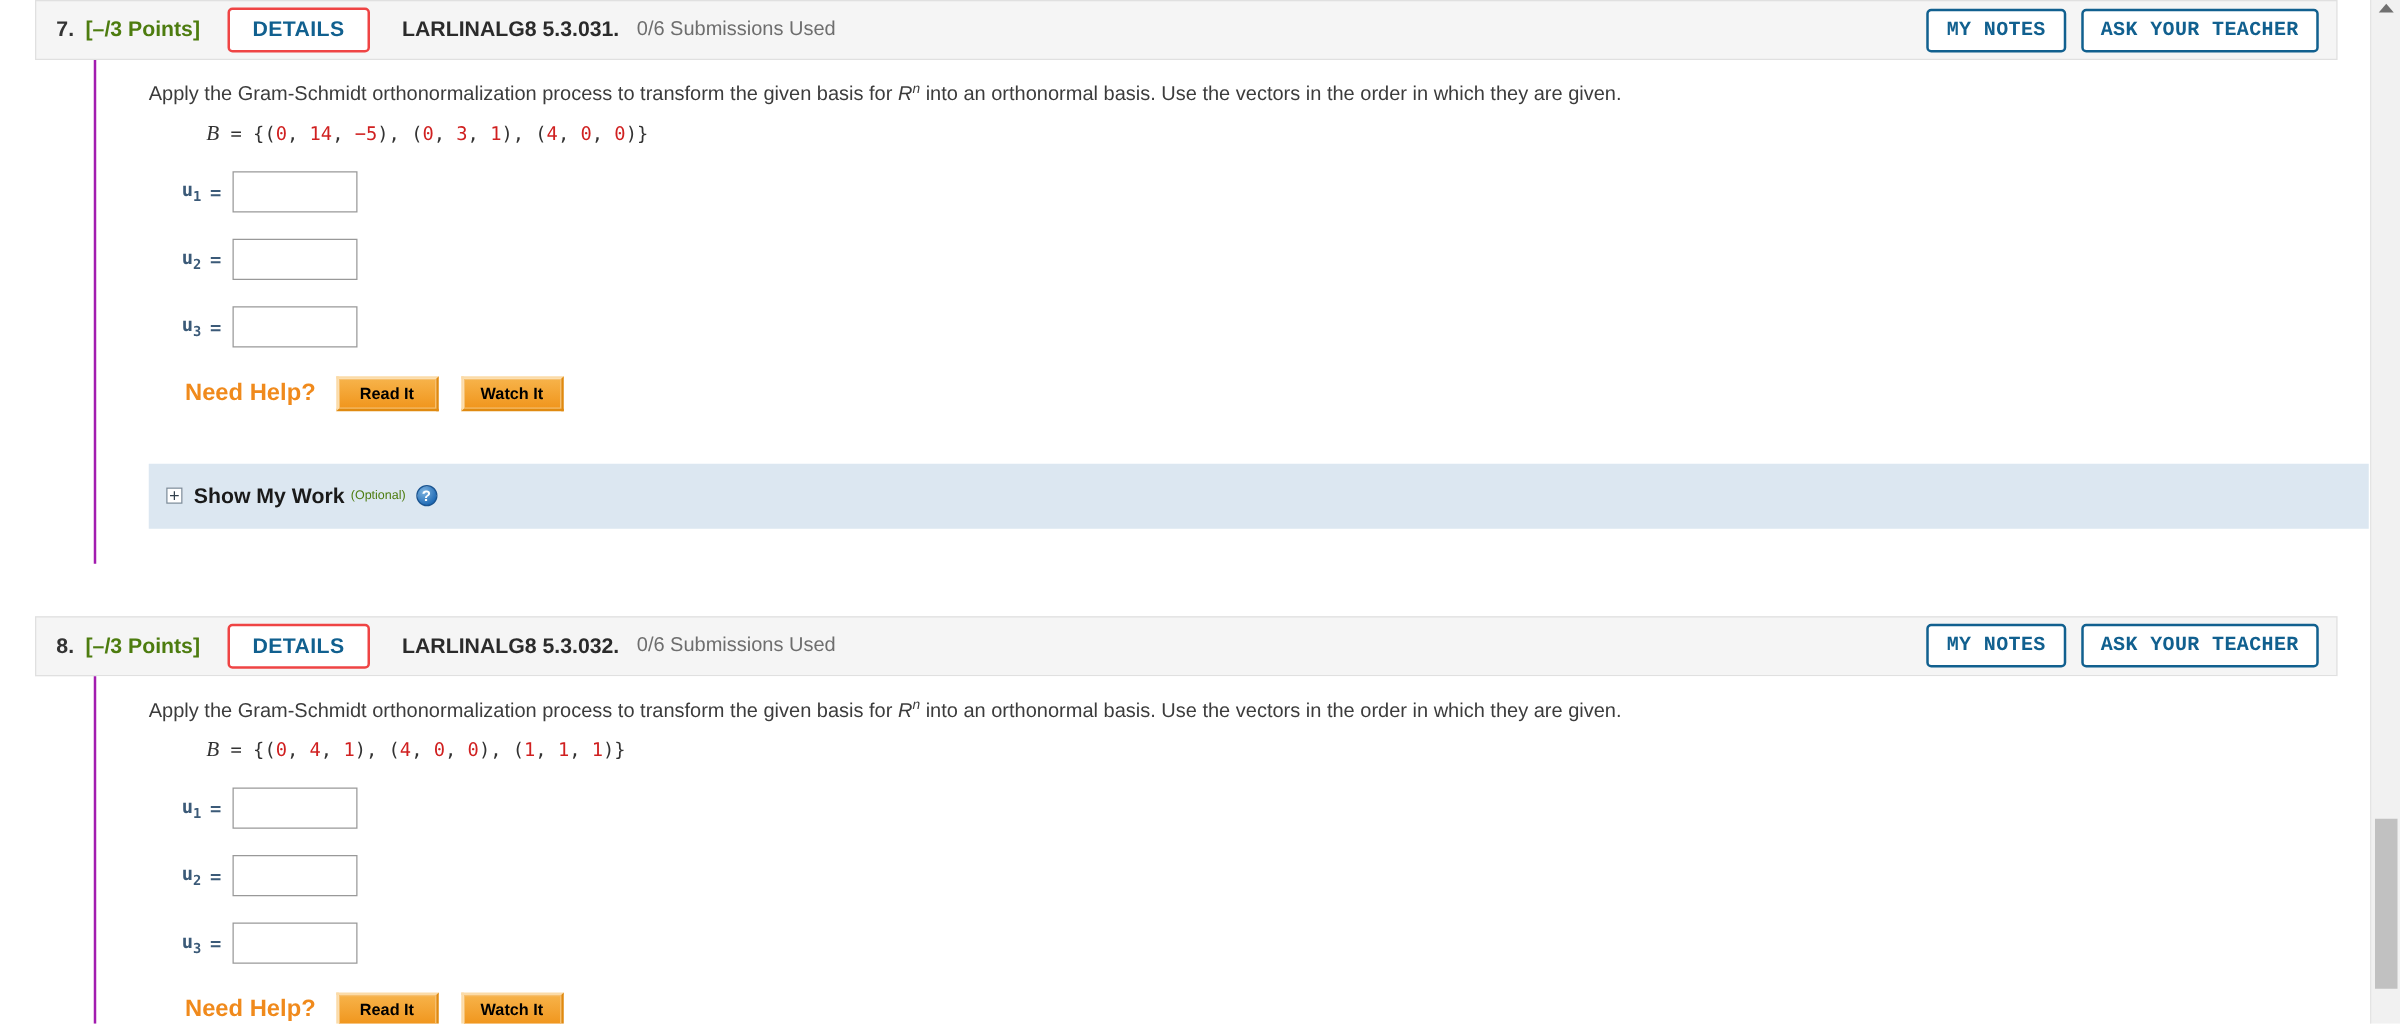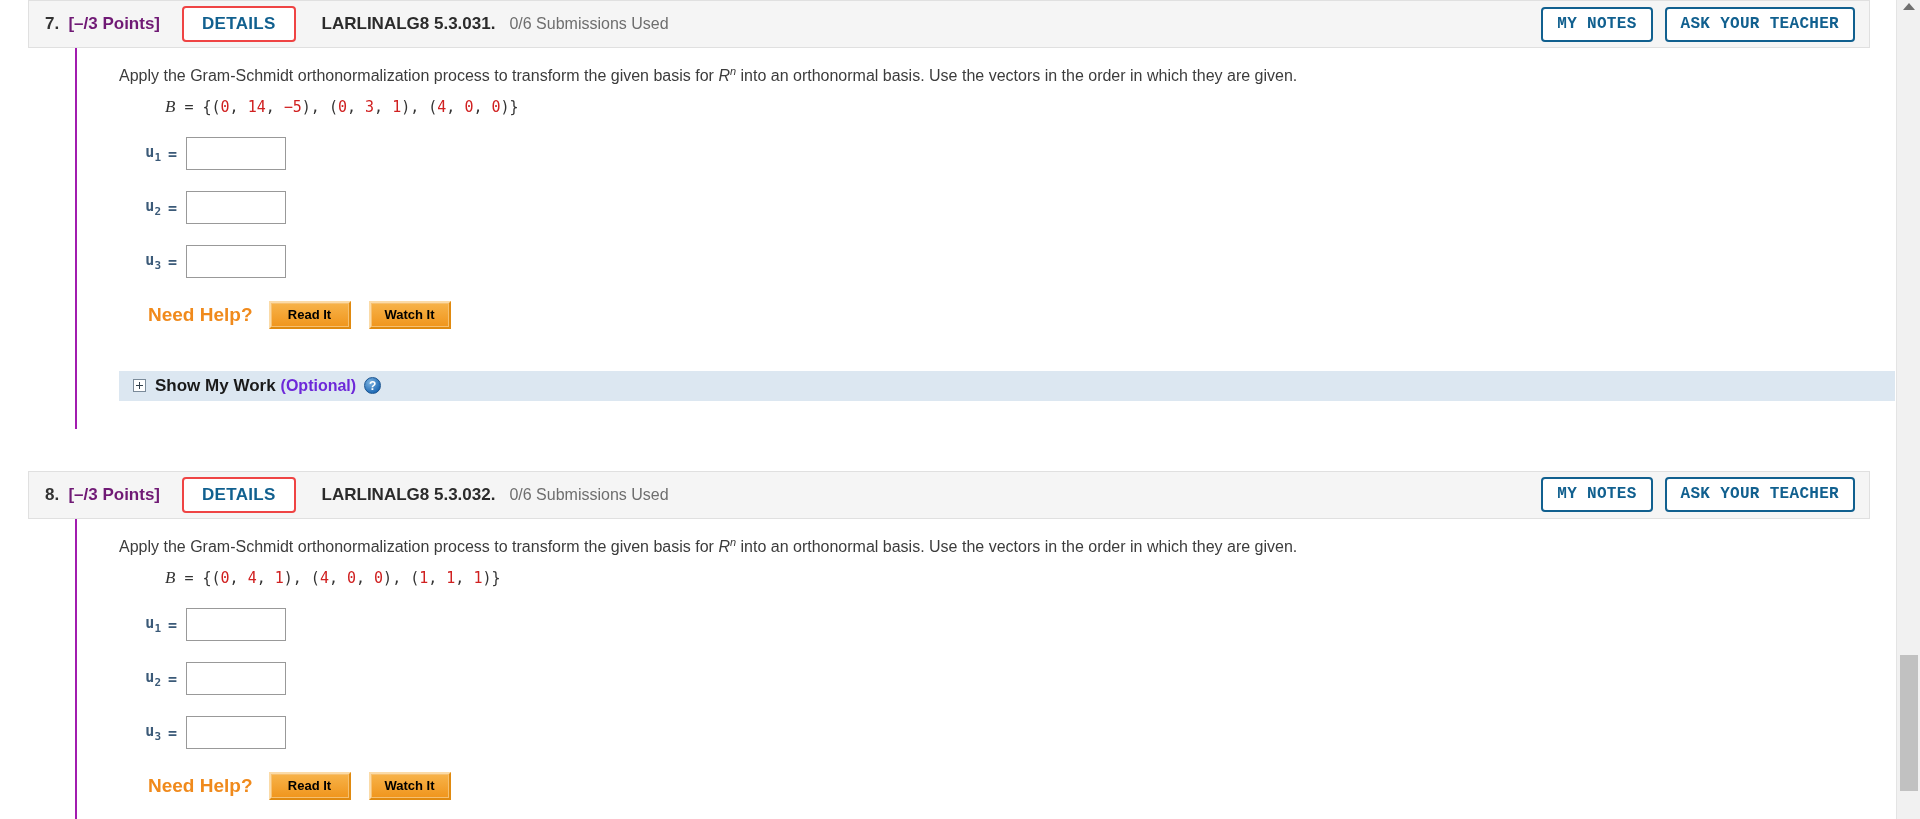--- a/index.html
+++ b/index.html
@@ -51,7 +51,7 @@
   .q-points {
     font-size: 17px;
     font-weight: bold;
-    color: #701a75;
+    color: #4d7c0f;
     margin-left: 9px;
     white-space: nowrap;
   }

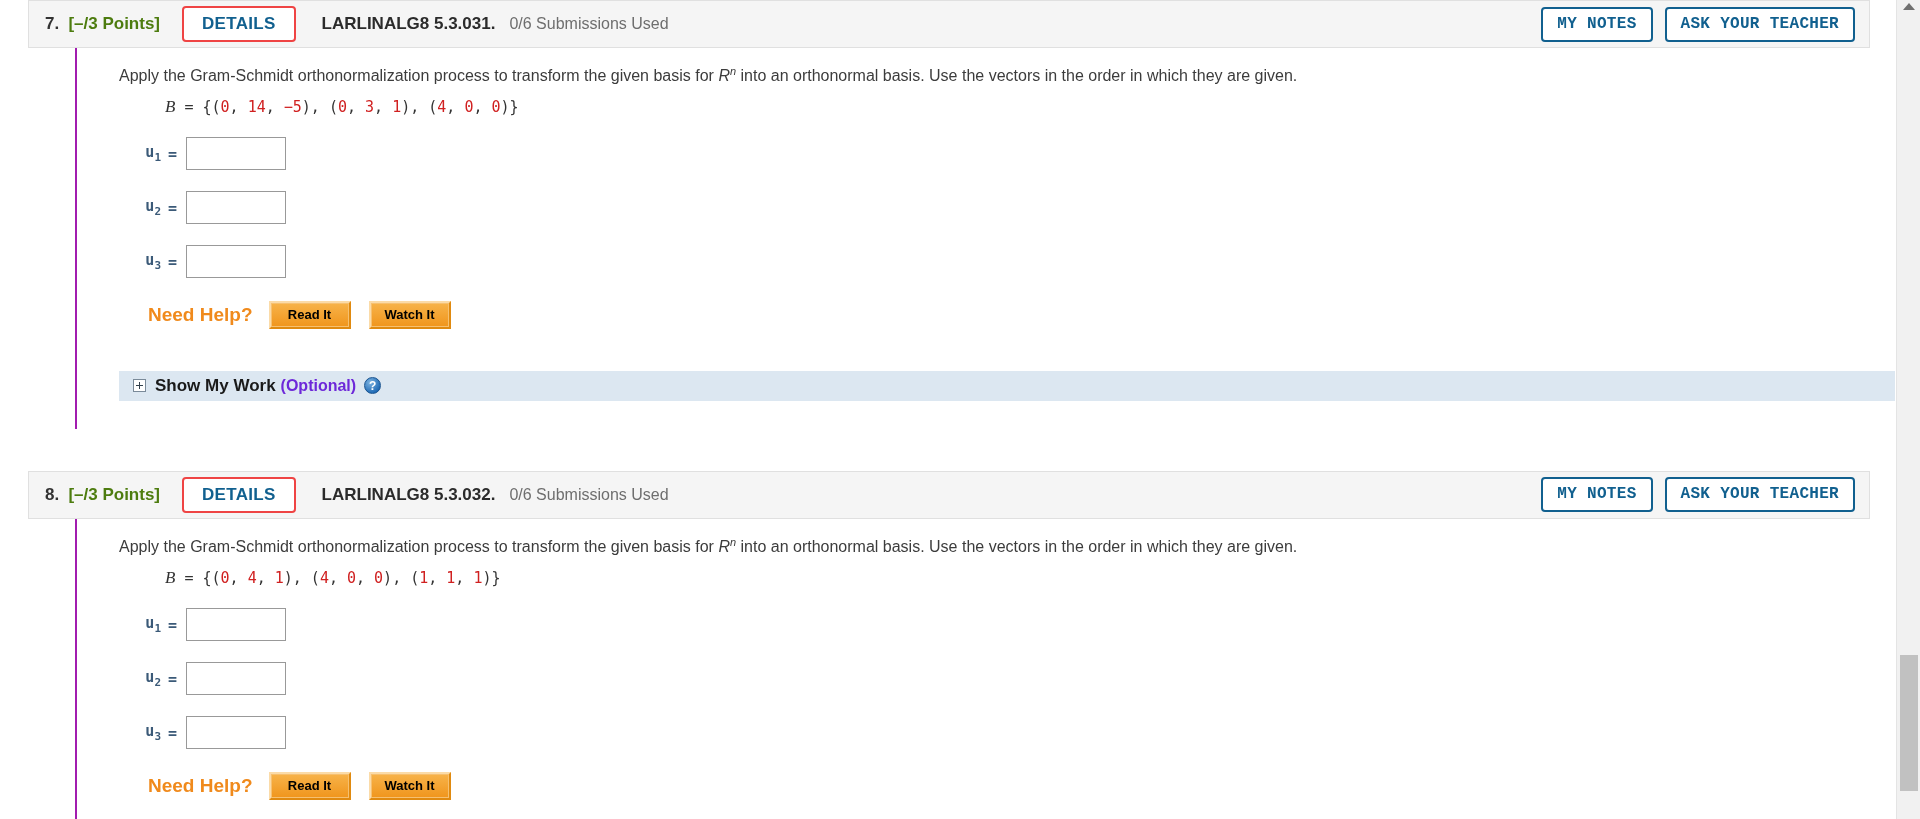--- a/index.html
+++ b/index.html
@@ -196,7 +196,7 @@
   .showwork-wrap { padding: 0 0 0 42px; margin-top: 42px; }
   .showwork {
     background: #dce7f1;
-    height: 30px;
+    height: 52px;
     display: flex;
     align-items: center;
     padding-left: 14px;

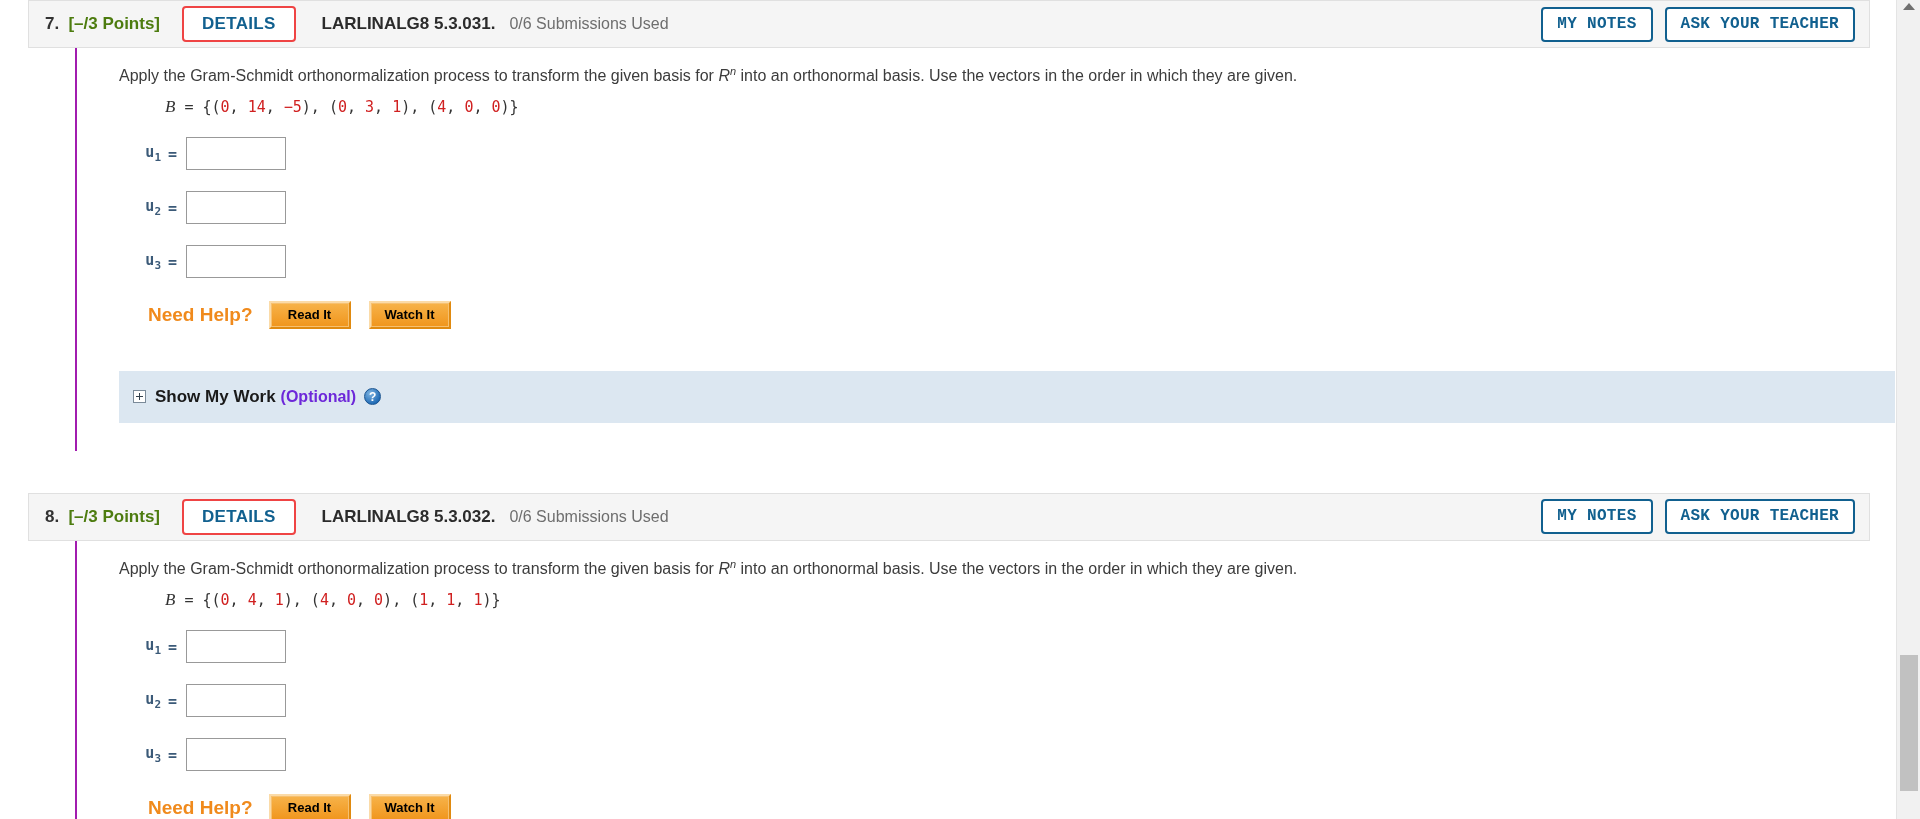--- a/index.html
+++ b/index.html
@@ -219,7 +219,7 @@
     font-size: 17px; font-weight: bold; color: #1a1a1a; white-space: nowrap;
   }
   .showwork-opt {
-    font-size: 16px; font-weight: bold; color: #6d28d9; margin-left: 5px;
+    font-size: 10px; font-weight: normal; color: #4d7c0f; margin-left: 5px;
   }
   .help-circle {
     width: 17px; height: 17px; border-radius: 50%;

